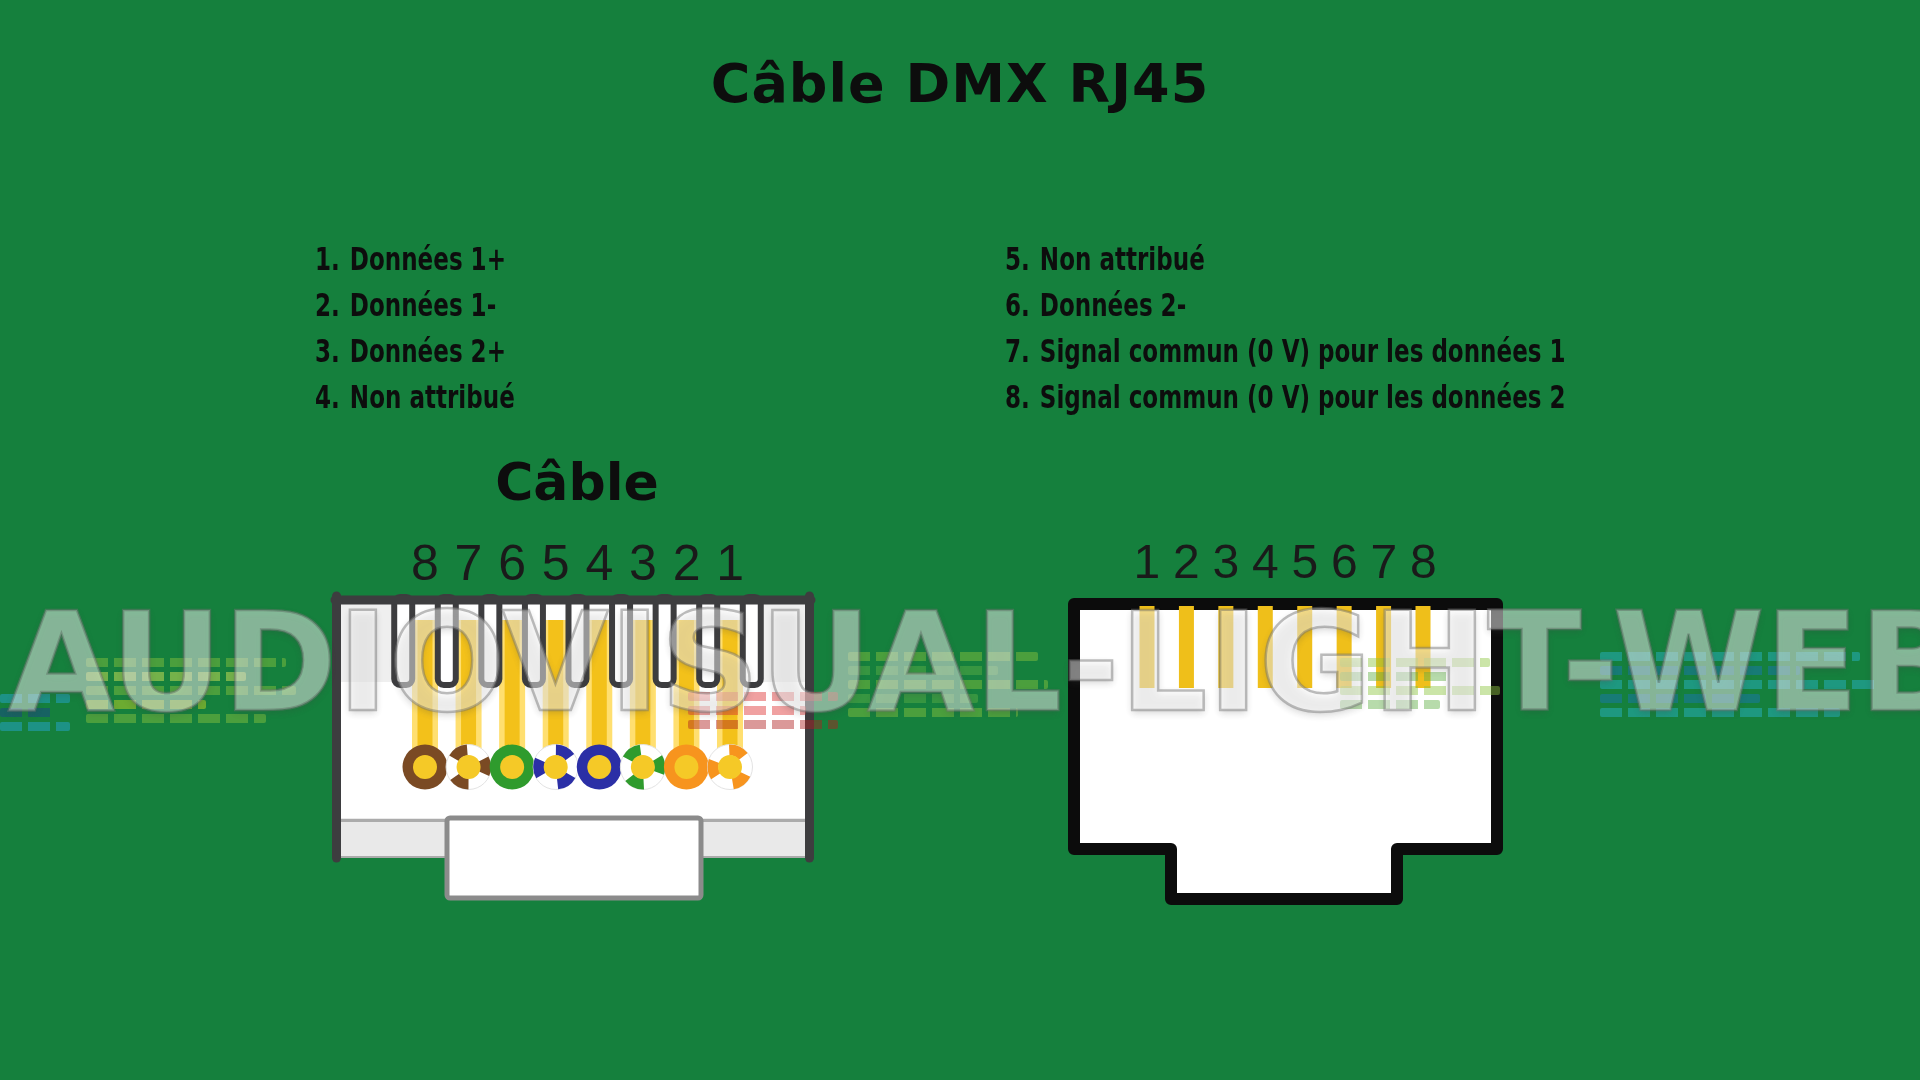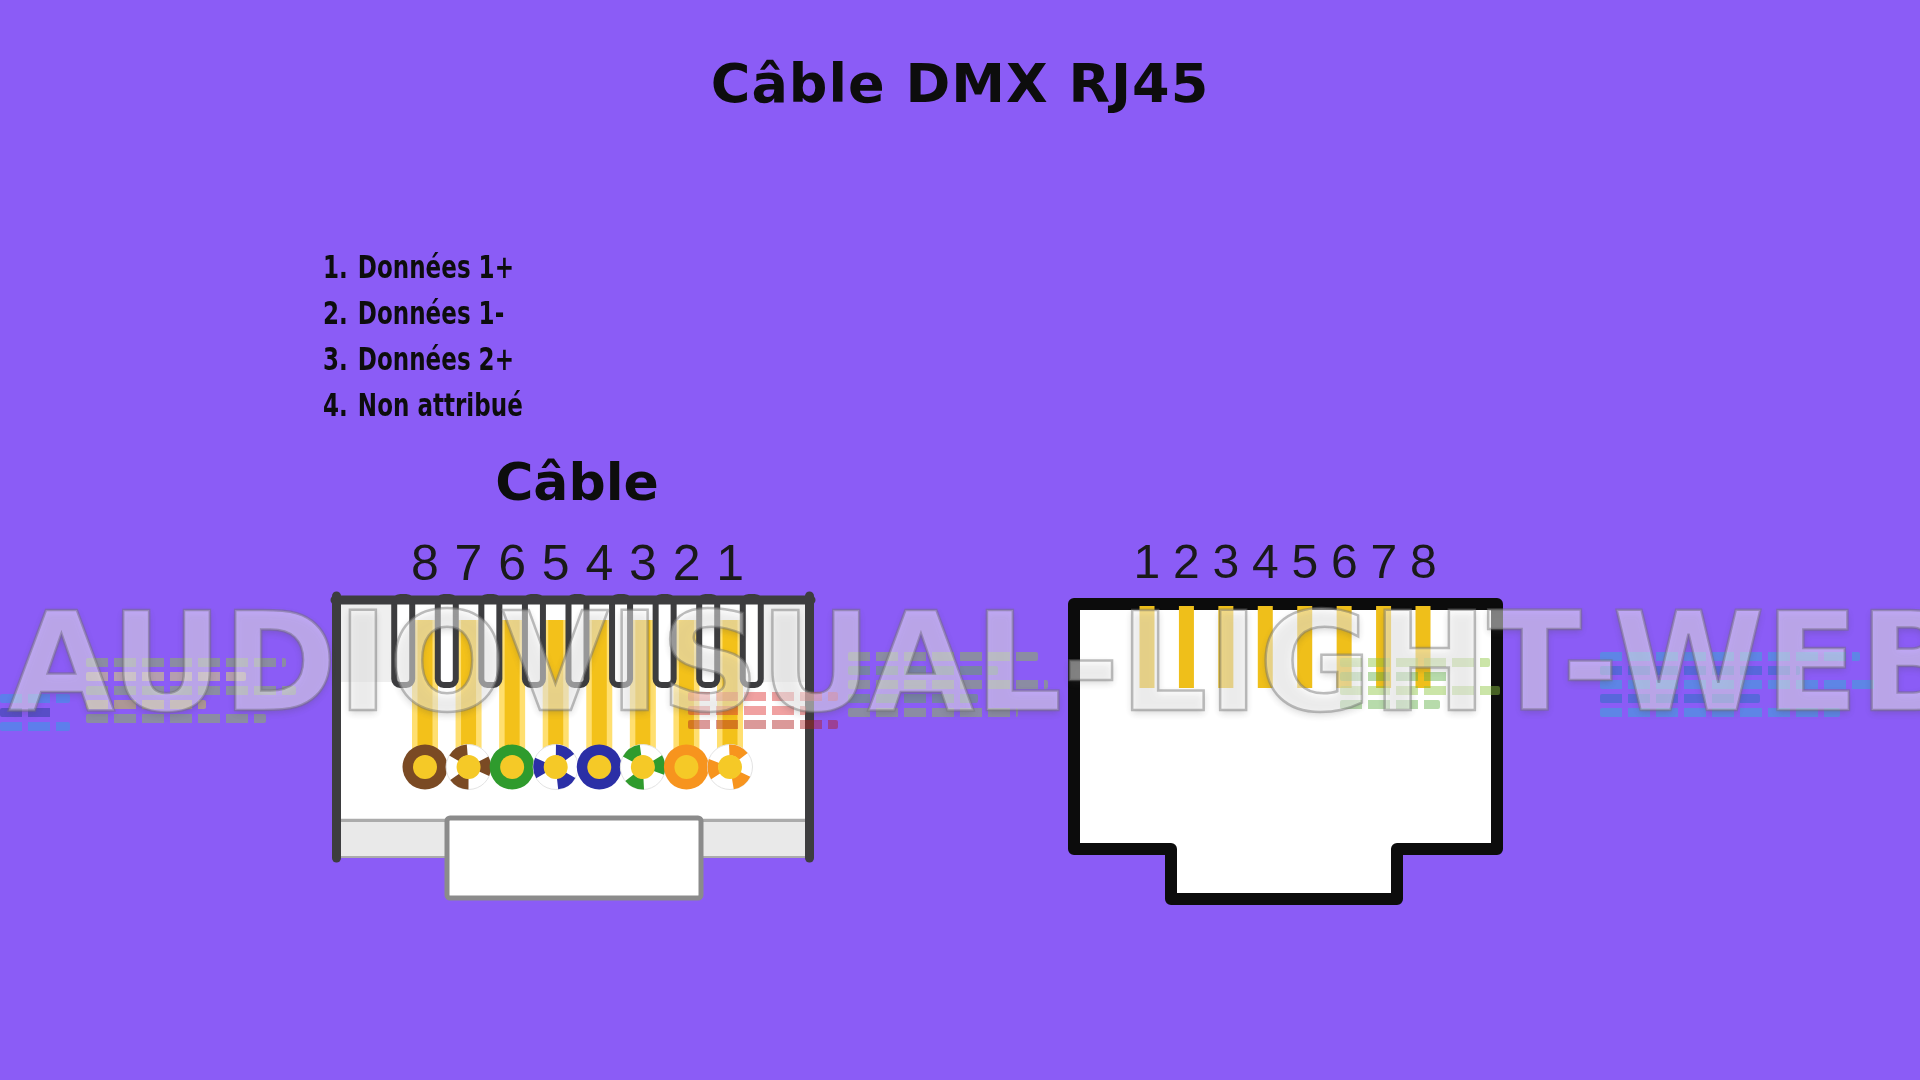--- a/index.html
+++ b/index.html
@@ -4,7 +4,7 @@
 <style>
   html,body{margin:0;padding:0;background:#ffffff;}
   .canvas{
-    position:relative;width:1920px;height:1080px;background:#8b5cf6;overflow:hidden;
+    position:relative;width:1920px;height:1080px;background:#15803d;overflow:hidden;
     font-family:"DejaVu Sans","Liberation Sans",sans-serif;color:#0d0d0d;
   }
   .page-title{

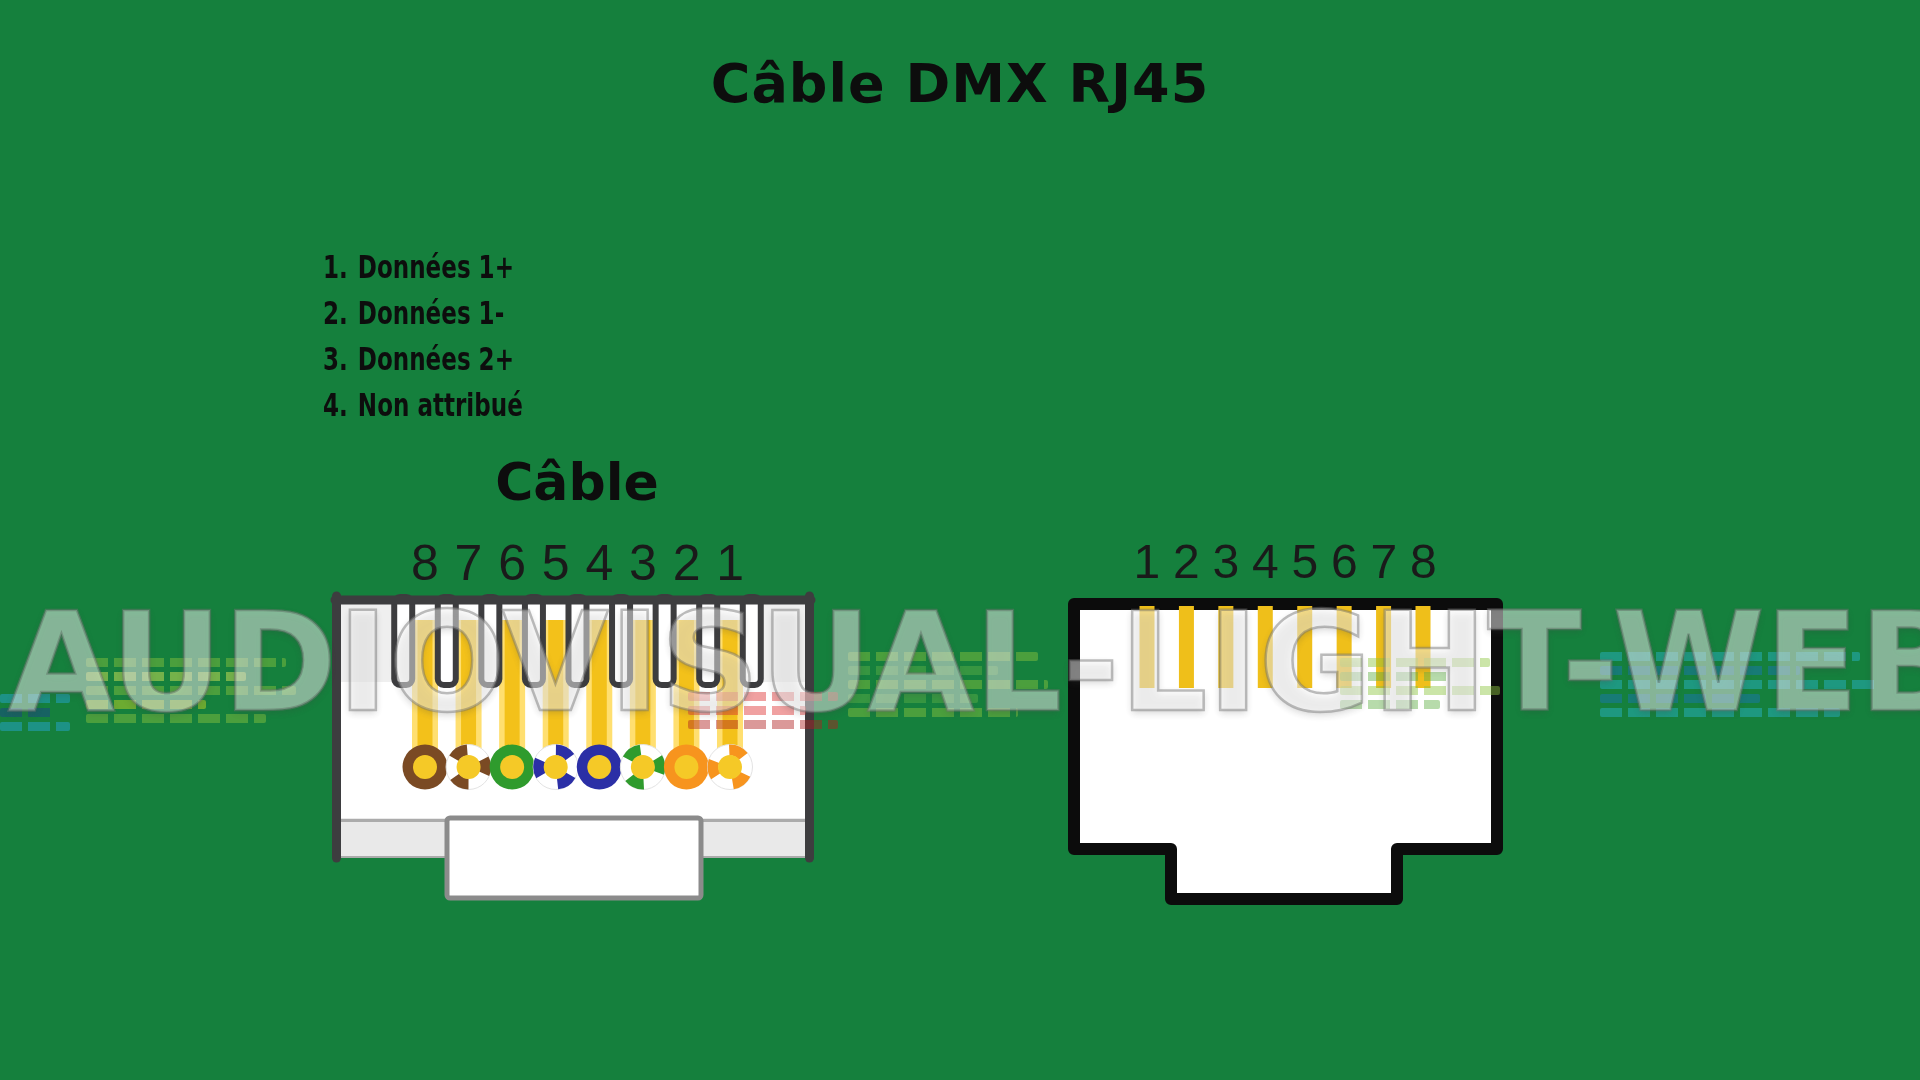--- a/index.html
+++ b/index.html
@@ -12,7 +12,7 @@
     font-size:54px;font-weight:bold;letter-spacing:1px;margin:0;
   }
   .plist{
-    position:absolute;list-style:none;margin:8px;padding:0;
+    position:absolute;list-style:none;margin:0;padding:0;
     font-size:32px;font-weight:bold;line-height:46px;white-space:nowrap;
   }
   .plist li{transform:scaleX(0.72);transform-origin:left center;}

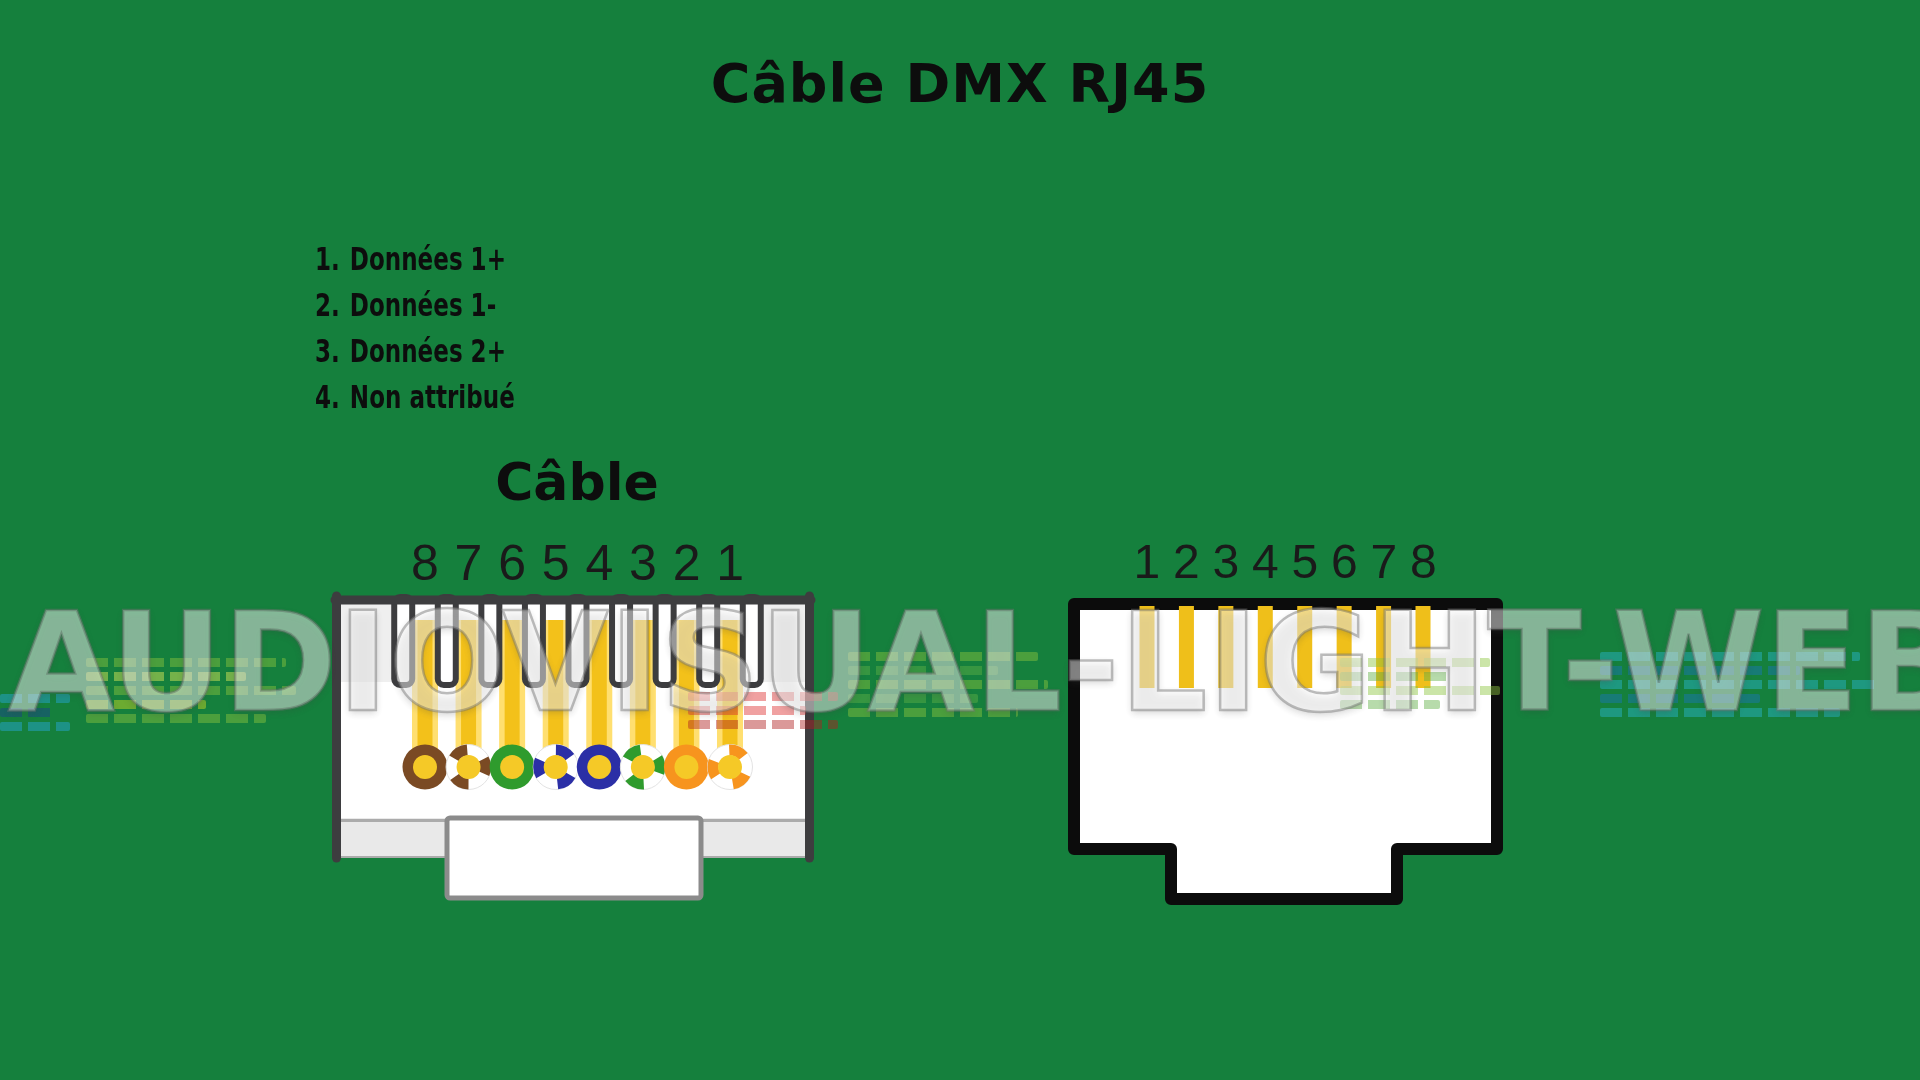--- a/index.html
+++ b/index.html
@@ -61,6 +61,12 @@
     <li><span class="ln">4.</span><span class="lt">Non attribué</span></li>
   </ul>
 
+  <ul class="plist plist-right">
+    <li><span class="ln">5.</span><span class="lt">Non attribué</span></li>
+    <li><span class="ln">6.</span><span class="lt">Données 2-</span></li>
+    <li><span class="ln">7.</span><span class="lt">Signal commun (0 V) pour les données 1</span></li>
+    <li><span class="ln">8.</span><span class="lt">Signal commun (0 V) pour les données 2</span></li>
+  </ul>
 
   <div class="conn-label male">Câble</div>
 

